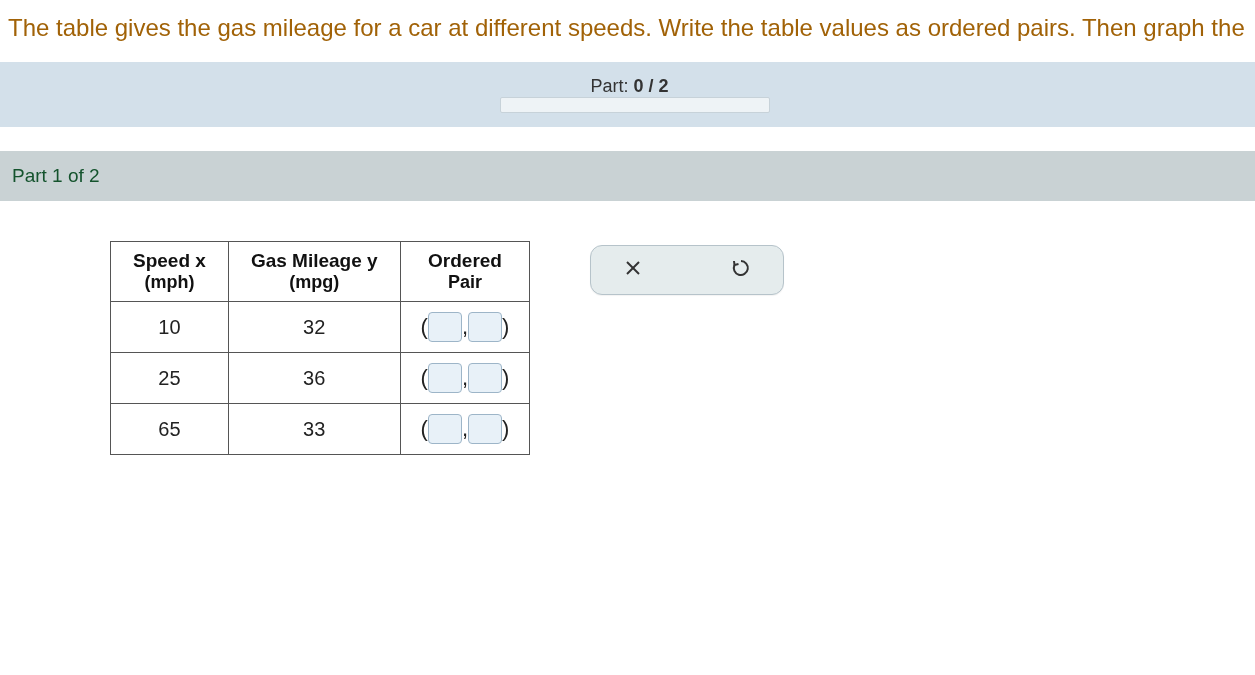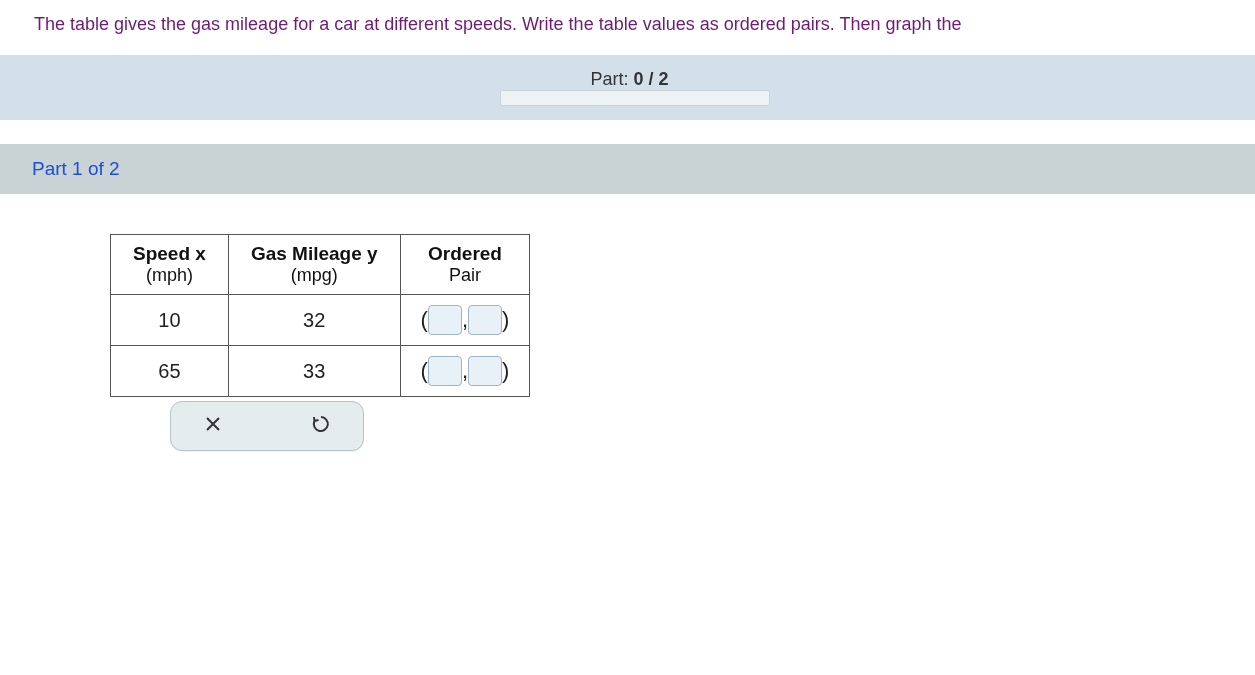--- a/index.html
+++ b/index.html
@@ -12,10 +12,9 @@
     width: 1255px;
   }
   .question {
-    font-size: 18px;
+    font-size: 24px;
     padding: 14px 8px 20px 8px;
-    color: #701a75;
-    margin-left: 26px;
+    color: #a16207;
   }
   .progress-bar-area {
     background: #d3e0ea;

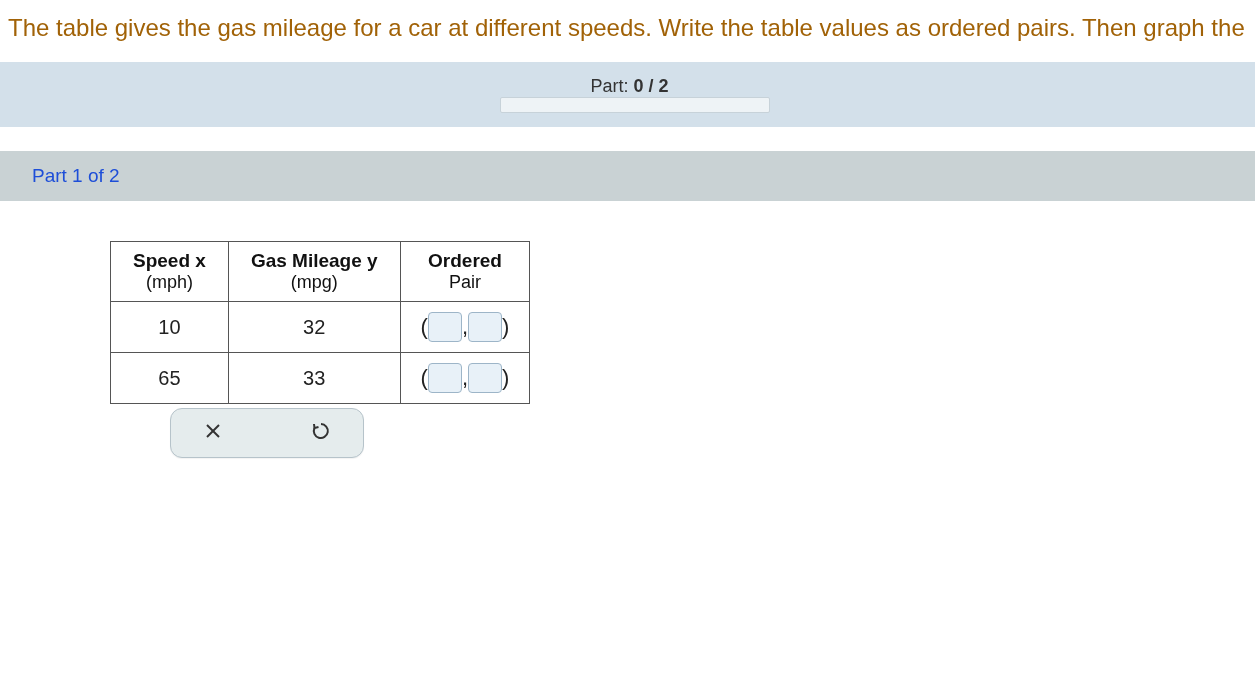--- a/index.html
+++ b/index.html
@@ -36,10 +36,10 @@
   }
   .part-header {
     background: #c9d2d4;
-    padding: 14px 10px 14px 32px;
+    padding: 14px 10px 14px 12px;
     margin-top: 24px;
     font-size: 19px;
-    color: #1d4ed8;
+    color: #14532d;
   }
   .content-area {
     display: flex;

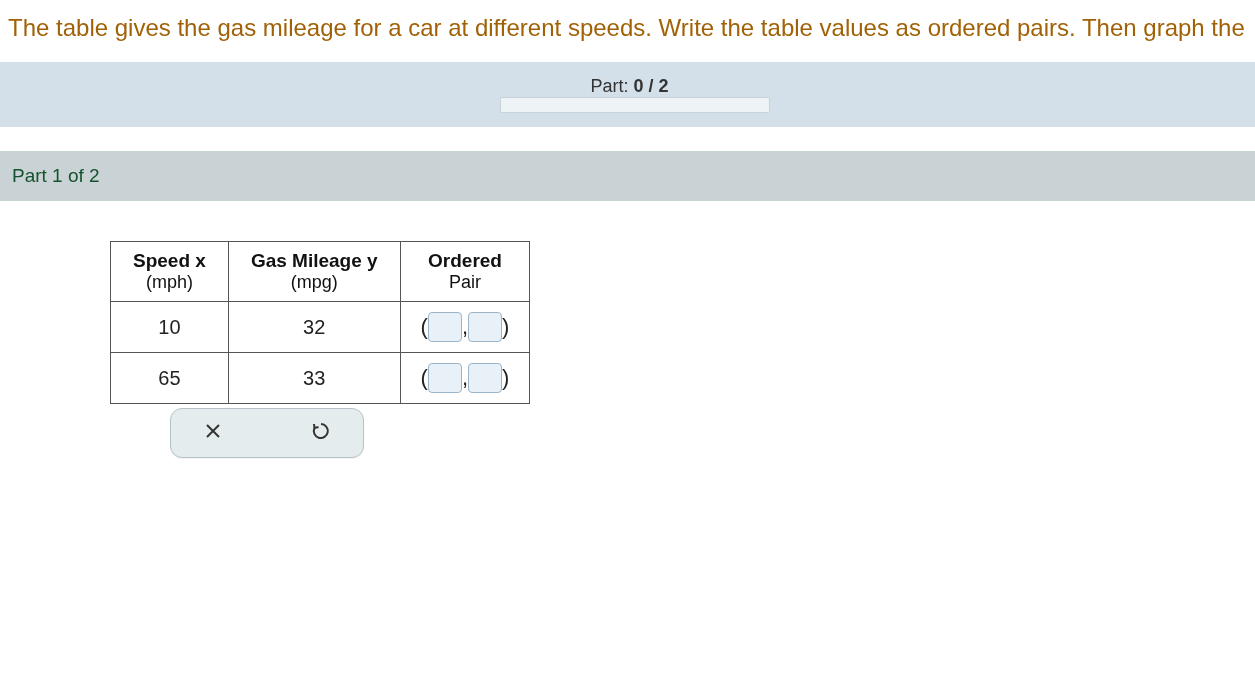--- a/index.html
+++ b/index.html
@@ -45,7 +45,6 @@
     display: flex;
     align-items: flex-start;
     padding: 40px 10px 40px 110px;
-    flex-direction: column;
   }
   table.data-table {
     border-collapse: collapse;

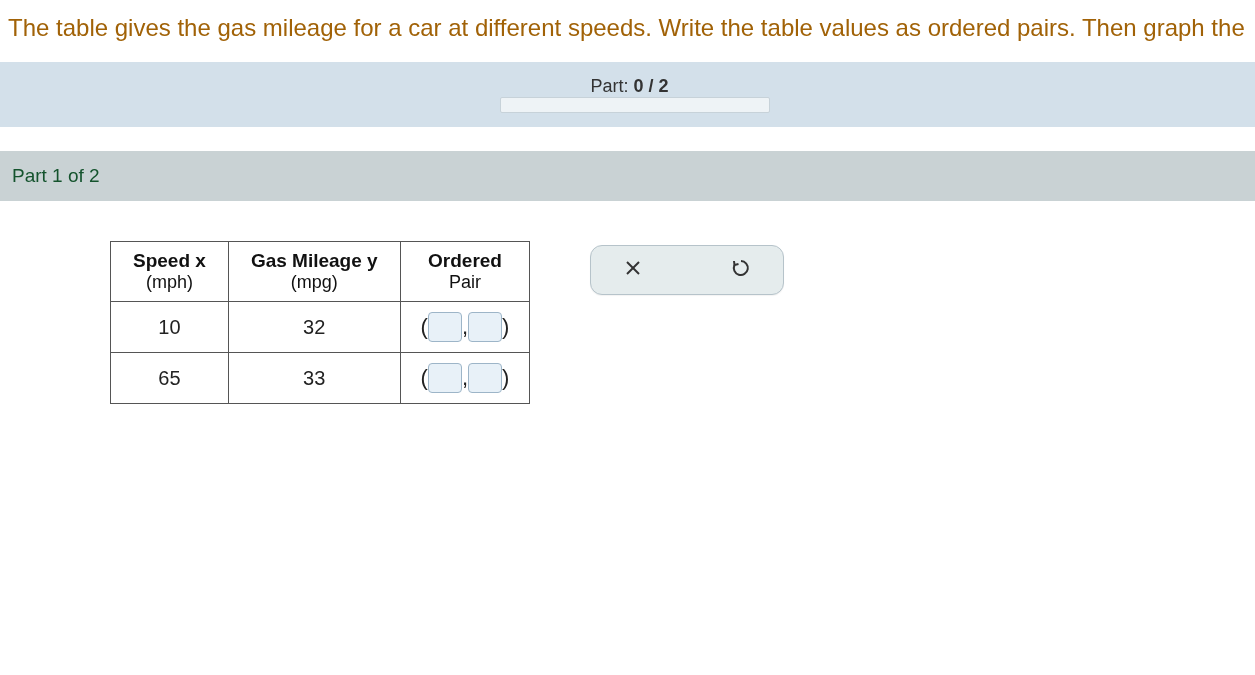--- a/index.html
+++ b/index.html
@@ -63,7 +63,7 @@
     font-size: 19px;
     padding: 8px 22px;
   }
-  .th-sub { display:block; font-weight: normal; font-size: 18px;}
+  .th-sub { display:block; font-weight: bold; font-size: 18px;}
   .ordered-pair {
     display: inline-flex;
     align-items: center;

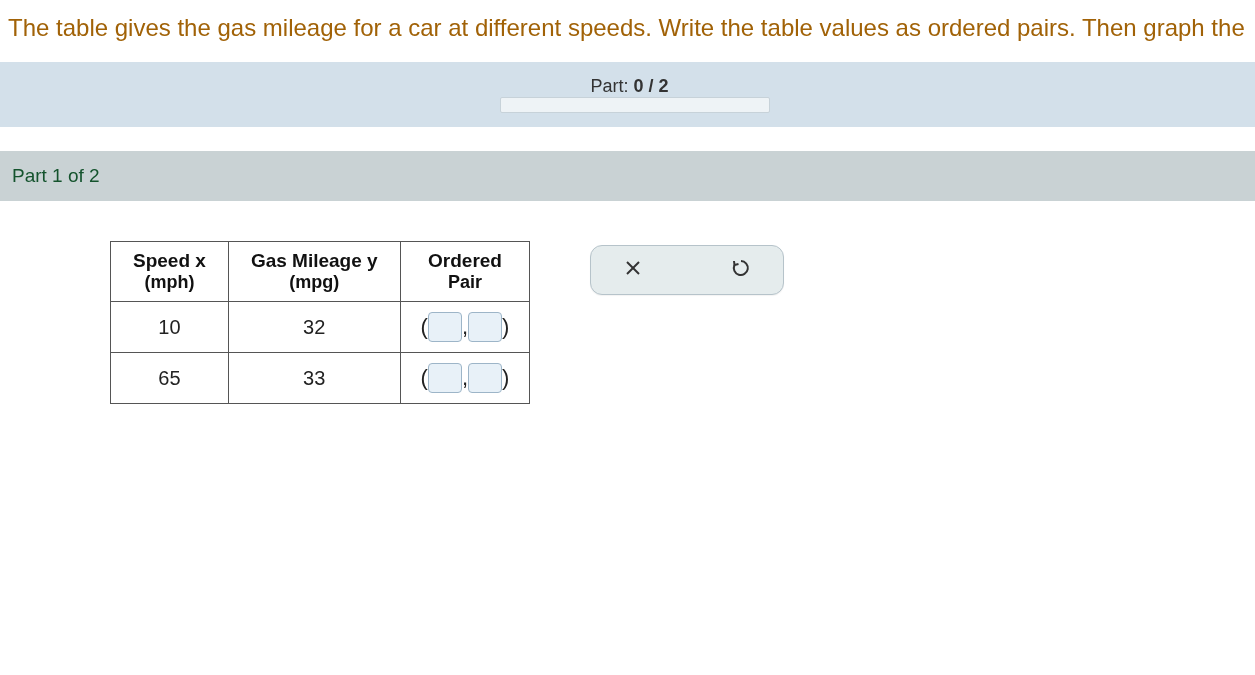--- a/index.html
+++ b/index.html
@@ -147,6 +147,17 @@
             </span></td>
         </tr>
         <tr>
+          <td>25</td>
+          <td>36</td>
+          <td><span class="ordered-pair">
+              <span>(</span>
+              <input class="op-input" style="">
+              <span>,</span>
+              <input class="op-input" style="">
+              <span>)</span>
+            </span></td>
+        </tr>
+        <tr>
           <td>65</td>
           <td>33</td>
           <td><span class="ordered-pair">

